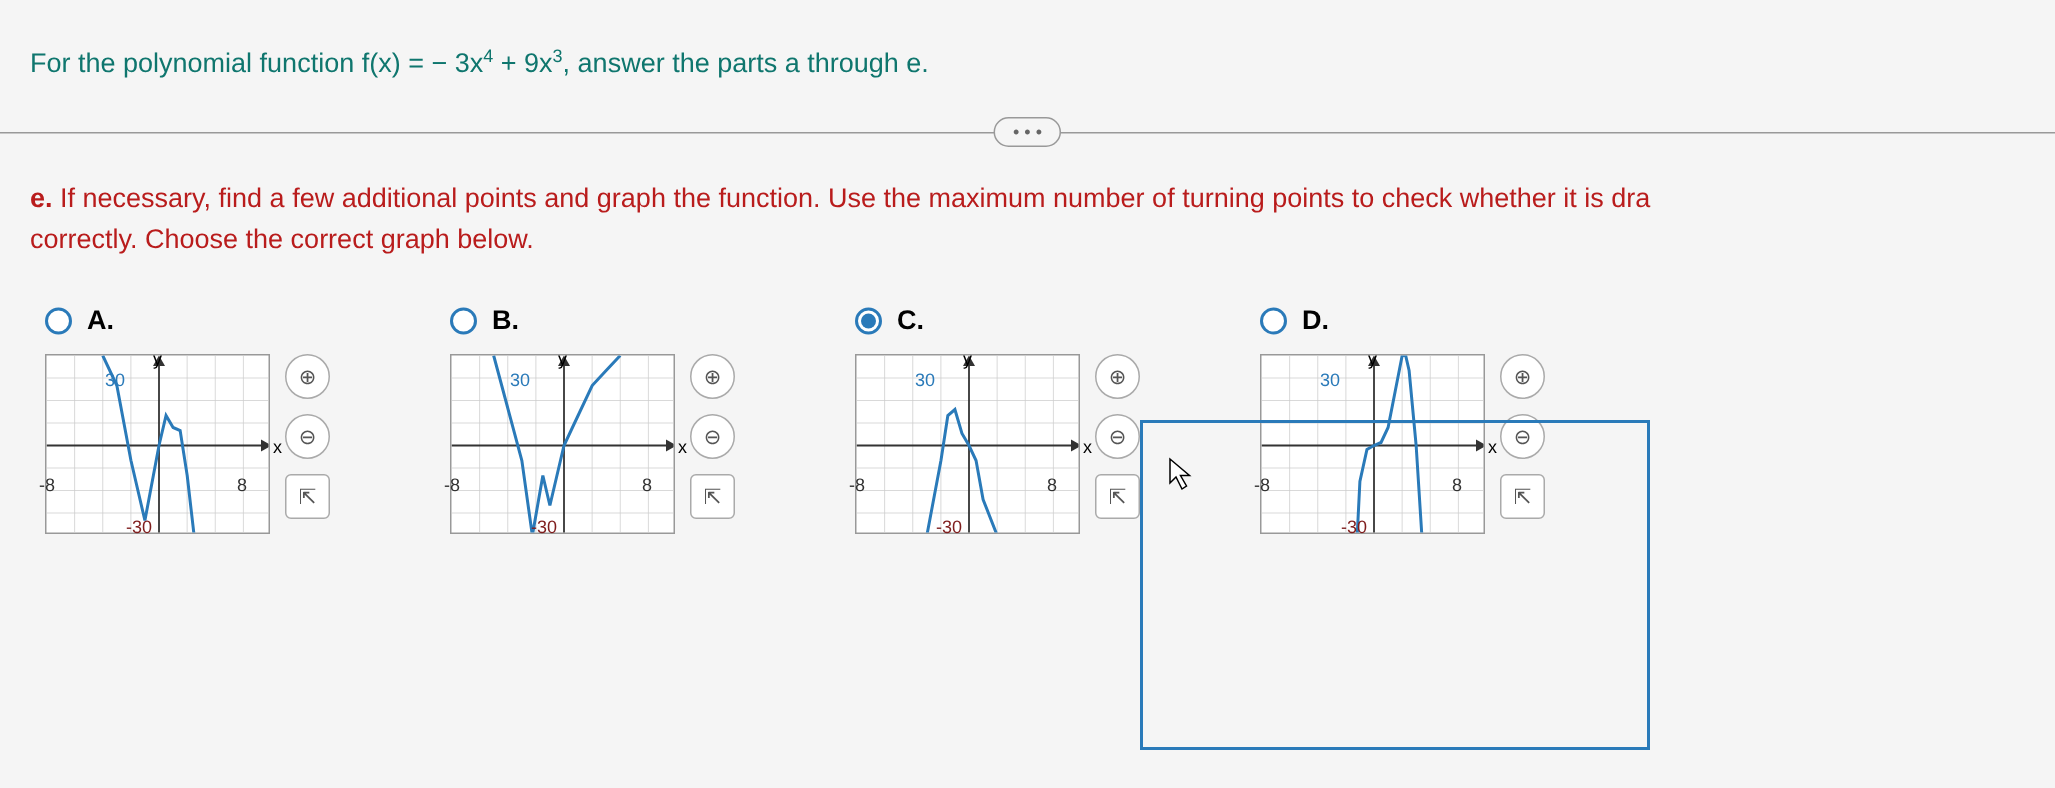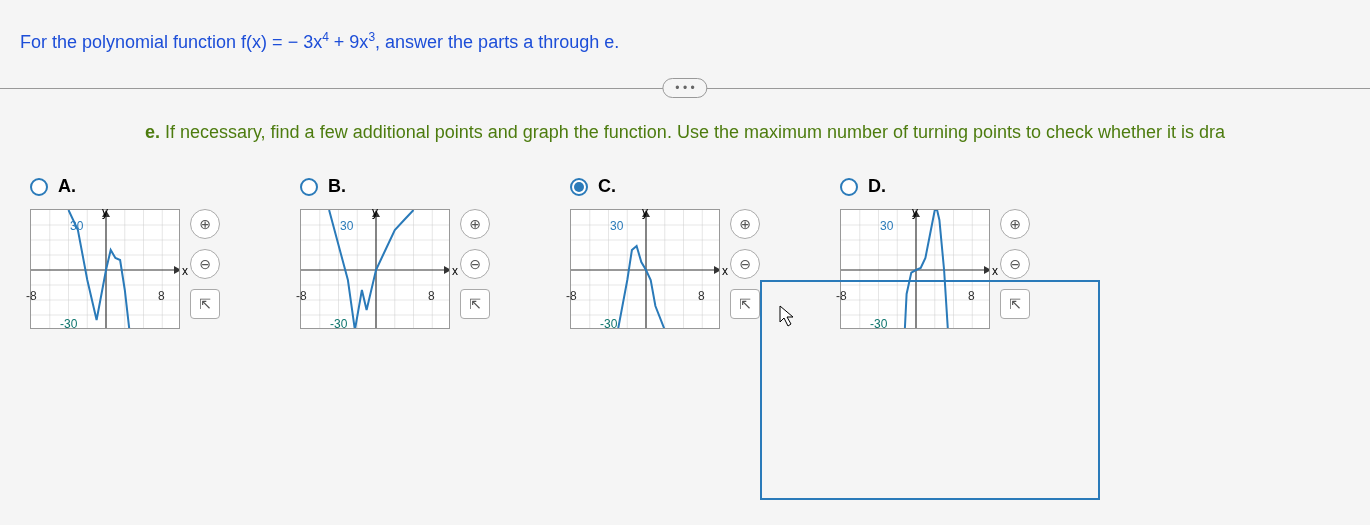--- a/index.html
+++ b/index.html
@@ -14,7 +14,7 @@
     .question-top {
       padding: 30px 32px 20px 20px;
       font-size: 18px;
-      color: #1d4ed8;
+      color: #0f766e;
     }
     .formula { font-family: Arial, sans-serif; }
     .sup { font-size: 12px; vertical-align: super; }

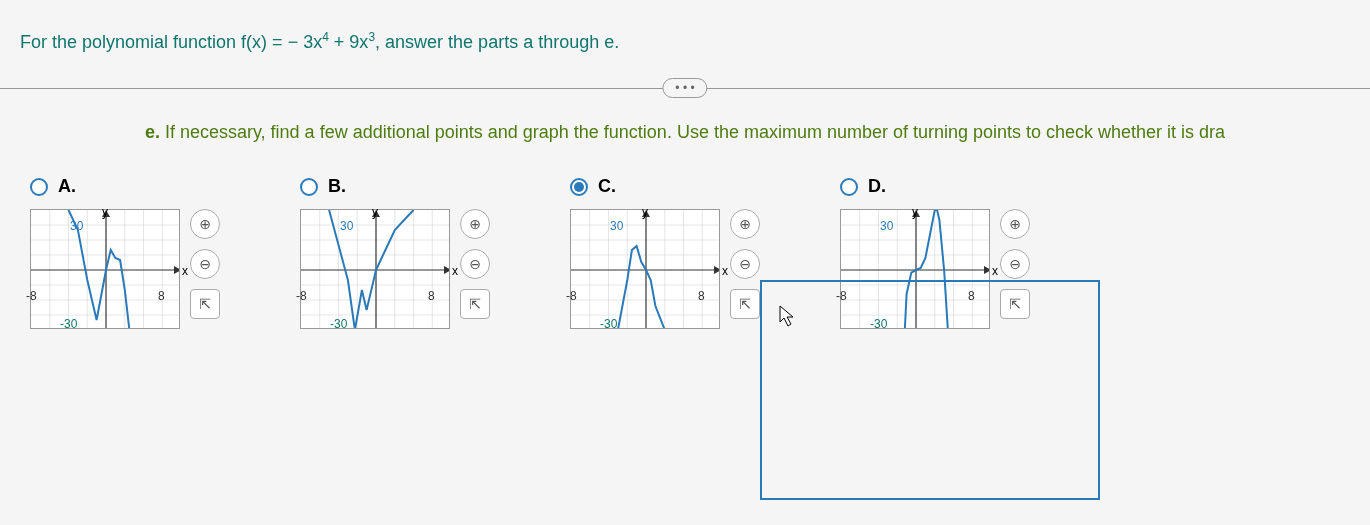--- a/index.html
+++ b/index.html
@@ -43,9 +43,8 @@
     .question-e {
       padding: 0 20px;
       font-size: 18px;
-      color: #4d7c0f;
+      color: #b91c1c;
       line-height: 1.5;
-      text-align: center;
     }
     .bold-e { font-weight: bold; }
     .options-row {

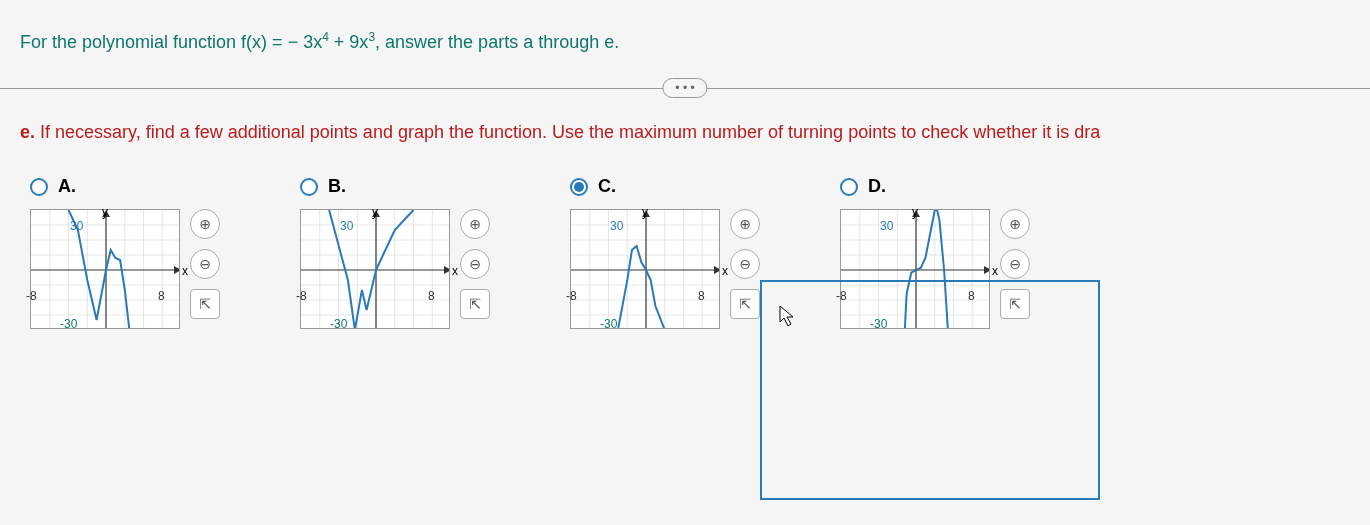--- a/index.html
+++ b/index.html
@@ -149,6 +149,7 @@
 
 <div class="question-e">
   <span class="bold-e">e.</span><span> If necessary, find a few additional points and graph the function. Use the maximum number of turning points to check whether it is dra</span><br>
+  <span>correctly. Choose the correct graph below.</span>
 </div>
 
 <div class="options-row">

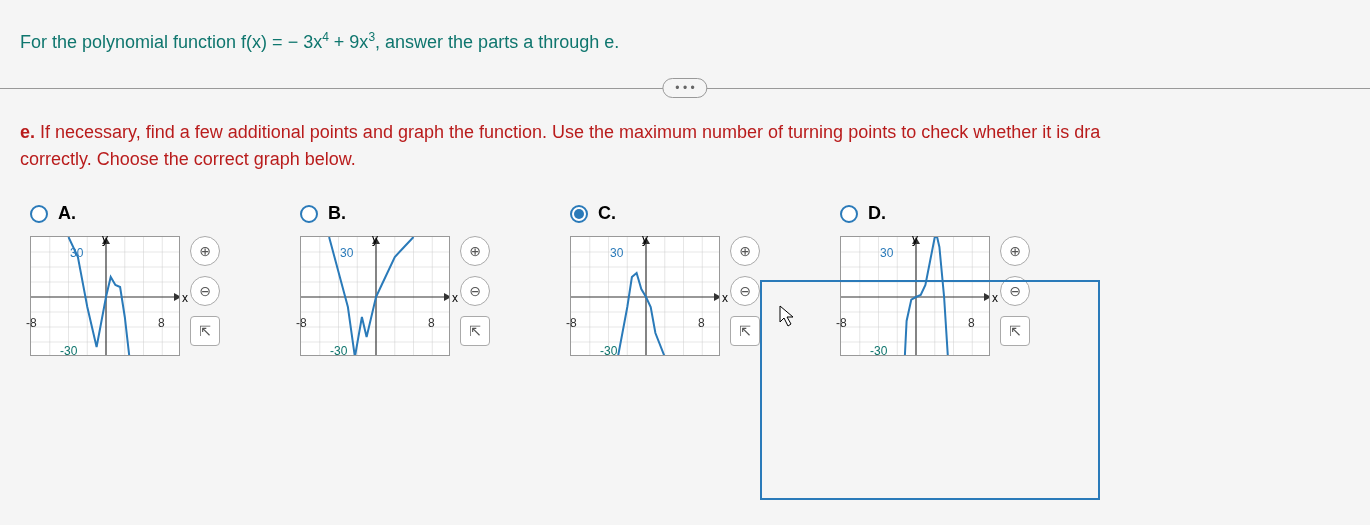--- a/index.html
+++ b/index.html
@@ -127,7 +127,7 @@
     .tick-top { position: absolute; top: 10px; left: 40px; font-size: 12px; color: #2a7ab9; }
     .tick-left { position: absolute; top: 80px; left: -4px; font-size: 12px; color: #333; }
     .tick-right { position: absolute; top: 80px; left: 128px; font-size: 12px; color: #333; }
-    .tick-bottom { position: absolute; top: 108px; left: 30px; font-size: 12px; color: #0f766e; }
+    .tick-bottom { position: absolute; top: 108px; left: 54px; font-size: 12px; color: #7f1d1d; }
     .cursor-arrow {
       position: absolute;
       top: 304px;

